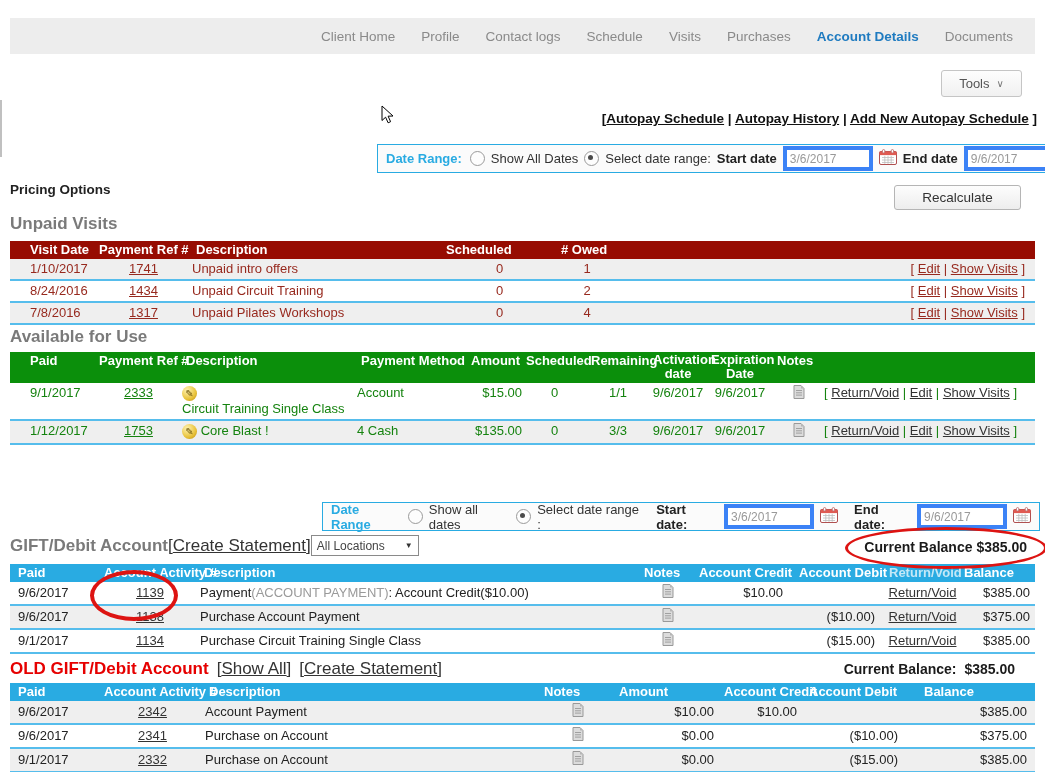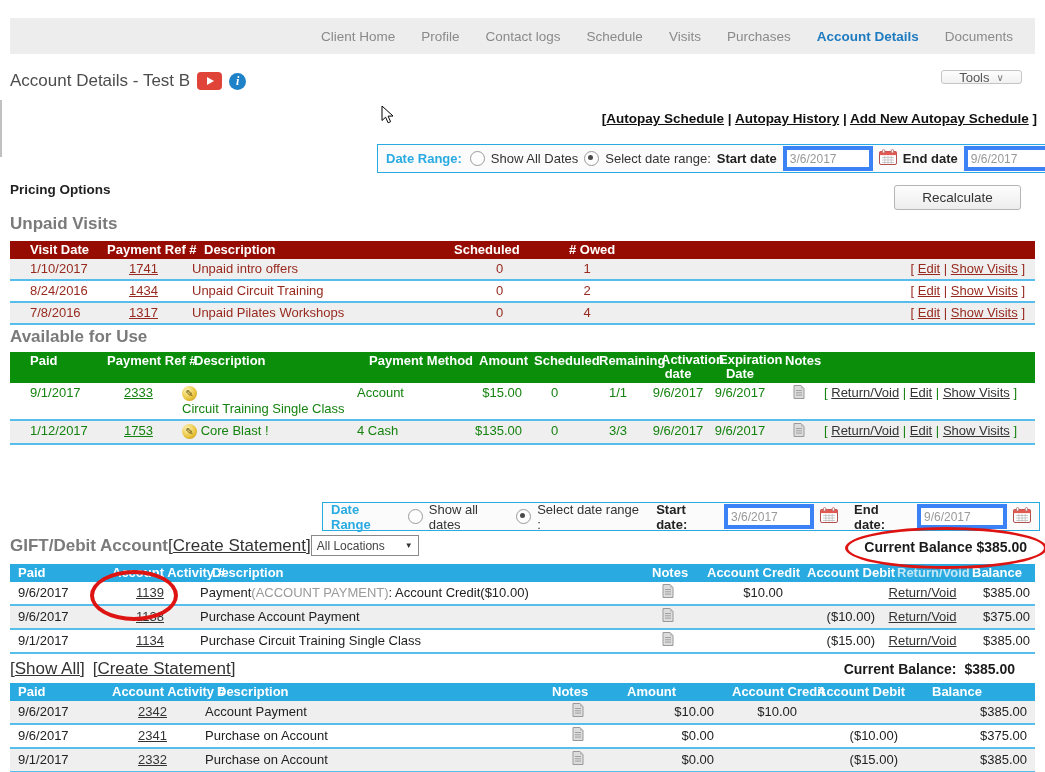--- a/index.html
+++ b/index.html
@@ -131,11 +131,6 @@
     <span class="nav-item">Documents</span>
   </div>
 
-  <div class="title-row">
-    <span class="page-title">Account Details - Test B</span>
-    <span class="yt-icon"></span>
-    <span class="info-icon"></span>
-  </div>
   <div class="tools-btn">
     <span>Tools</span>
     <span class="tools-caret"></span>

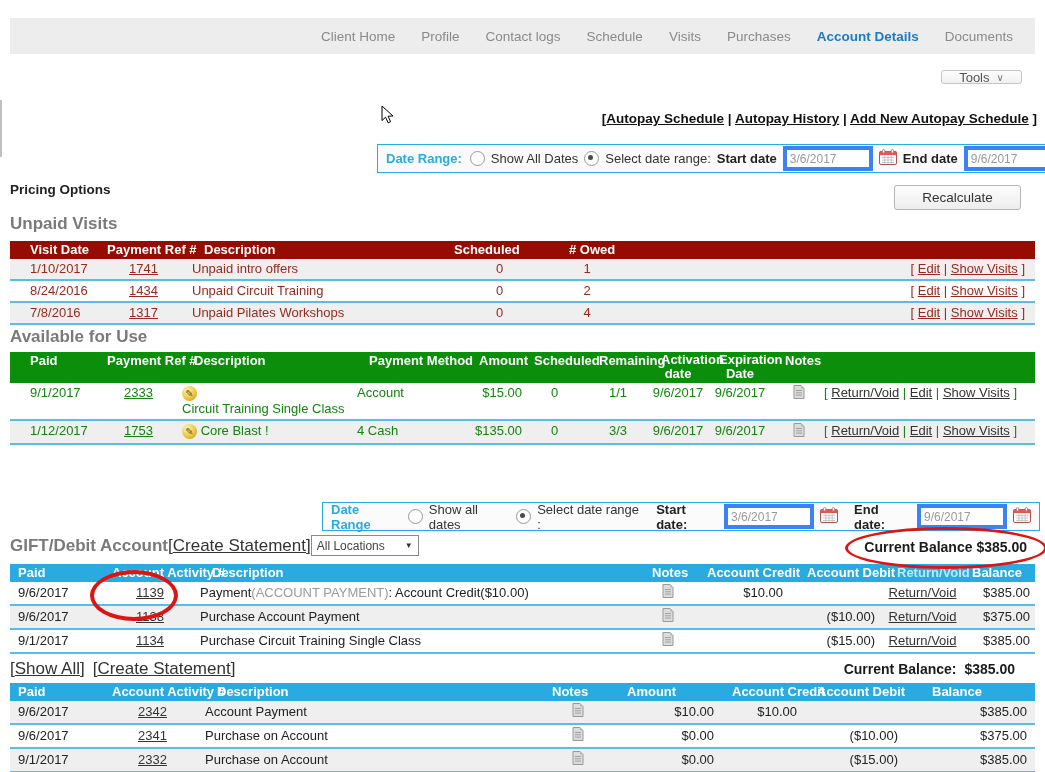--- a/index.html
+++ b/index.html
@@ -20,7 +20,7 @@
   .info-icon{width:17px;height:17px;border-radius:50%;background:#1e82c8;color:#fff;display:inline-flex;align-items:center;justify-content:center;
              font-family:"Liberation Serif",serif;font-weight:bold;font-style:italic;font-size:12px;}
   .info-icon::after{content:"i";}
-  .tools-btn{position:absolute;top:70px;left:941px;width:81px;height:14px;border:1px solid #c5c5c5;border-radius:3px;
+  .tools-btn{position:absolute;top:70px;left:941px;width:81px;height:27px;border:1px solid #c5c5c5;border-radius:3px;
              background:linear-gradient(#fdfdfd,#f1f1f1);display:flex;align-items:center;justify-content:center;gap:7px;
              color:#555;font-size:13px;cursor:pointer;box-sizing:border-box;}
   .tools-caret{font-size:10px;color:#777;}

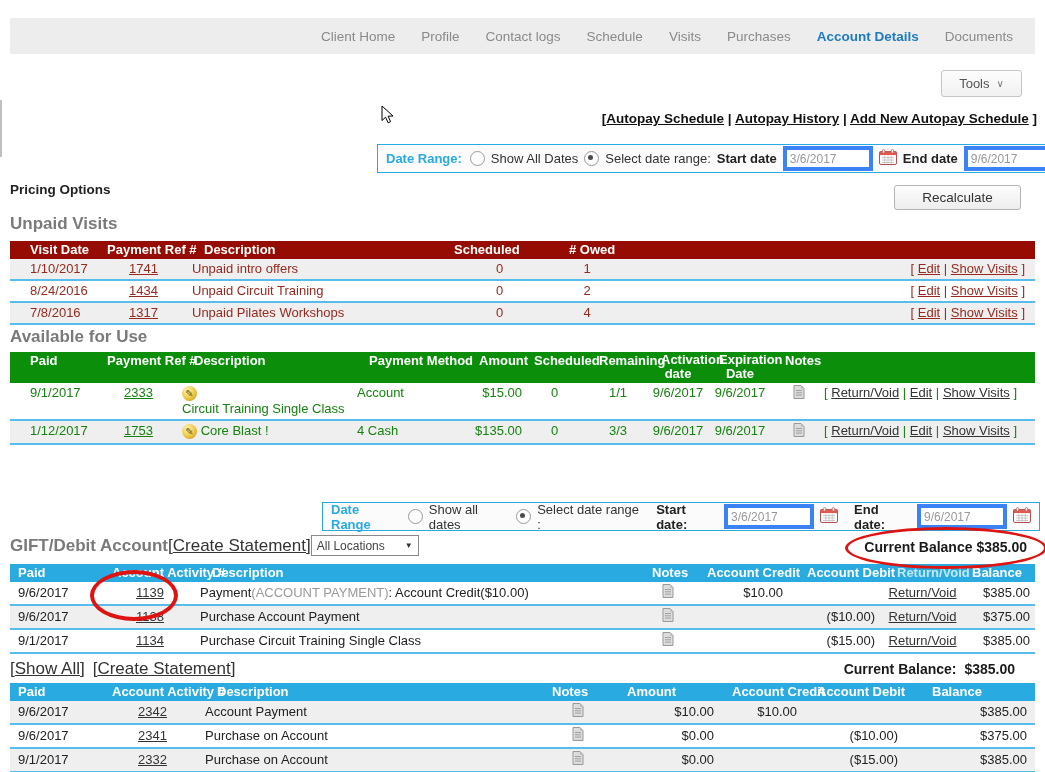--- a/index.html
+++ b/index.html
@@ -52,7 +52,7 @@
 
   
   table.tbl{position:absolute;left:10px;border-collapse:collapse;table-layout:fixed;width:1025px;font-size:13px;}
-  table.tbl th{font-weight:bold;color:#fff;text-align:left;padding:1px 12px 2px;line-height:15px;white-space:nowrap;overflow:visible;}
+  table.tbl th{font-weight:bold;color:#fff;text-align:left;padding:1px 4px 2px;line-height:15px;white-space:nowrap;overflow:visible;}
   table.tbl td{padding:2px 0 3px;border-bottom:2px solid #56bdec;line-height:15px;overflow:hidden;white-space:nowrap;}
   tr.alt{background:#efefef;}
   .lnk{text-decoration:underline;cursor:pointer;}

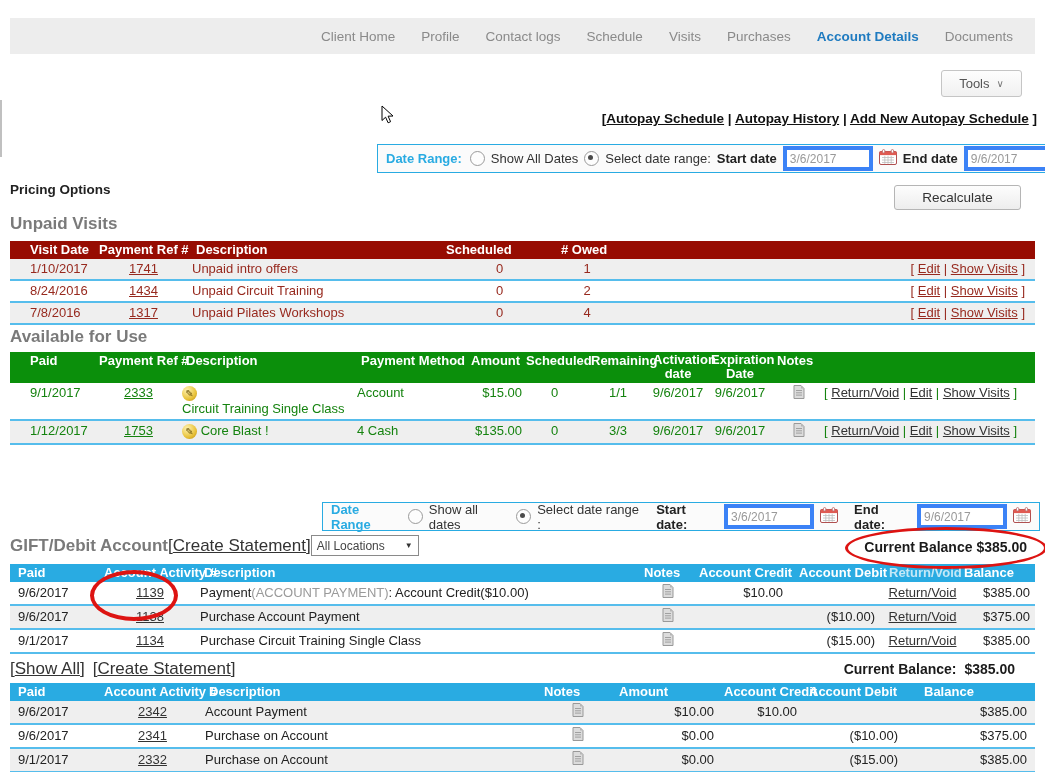--- a/index.html
+++ b/index.html
@@ -408,6 +408,7 @@
   </table>
 
   <div class="old-head">
+    <span class="old-title">OLD GIFT/Debit Account</span>
     <span class="plain-lnk"><span>[</span><span class="lnk">Show All</span><span>]</span></span>
     <span class="plain-lnk"><span>[</span><span class="lnk">Create Statement</span><span>]</span></span>
   </div>

